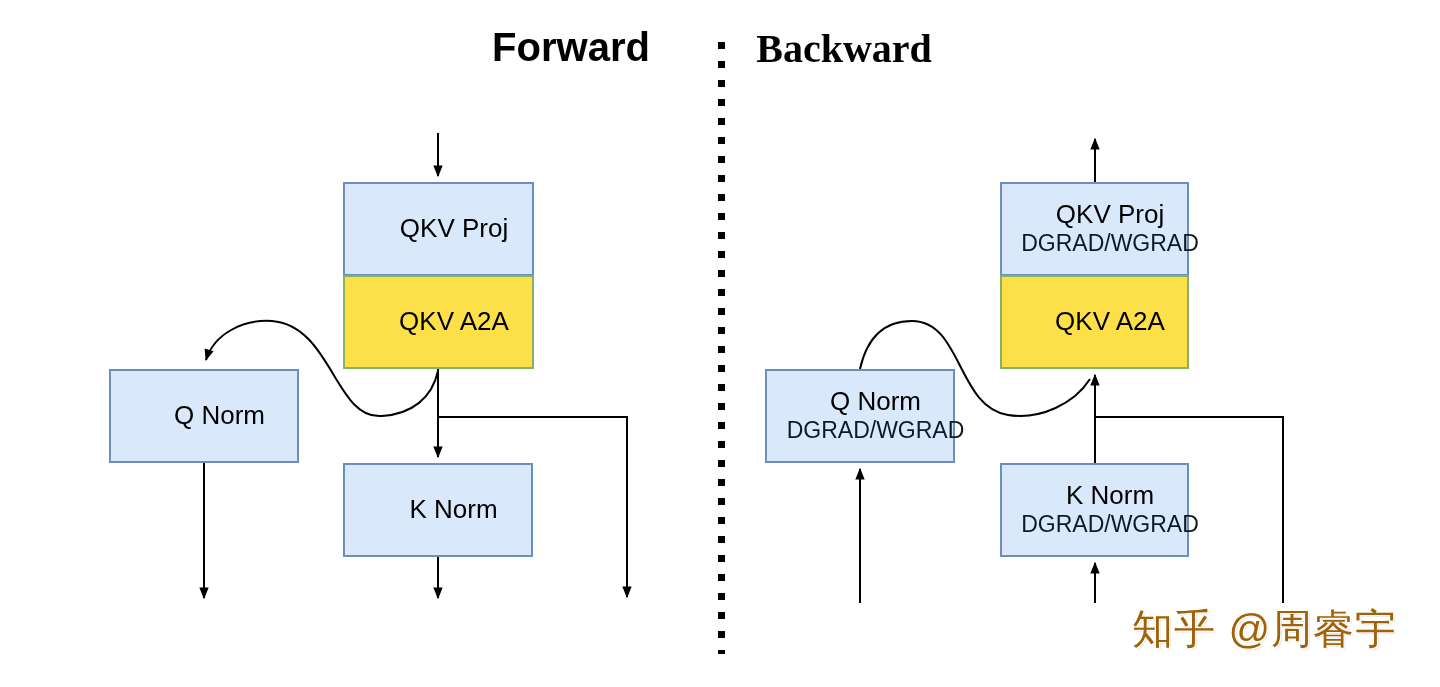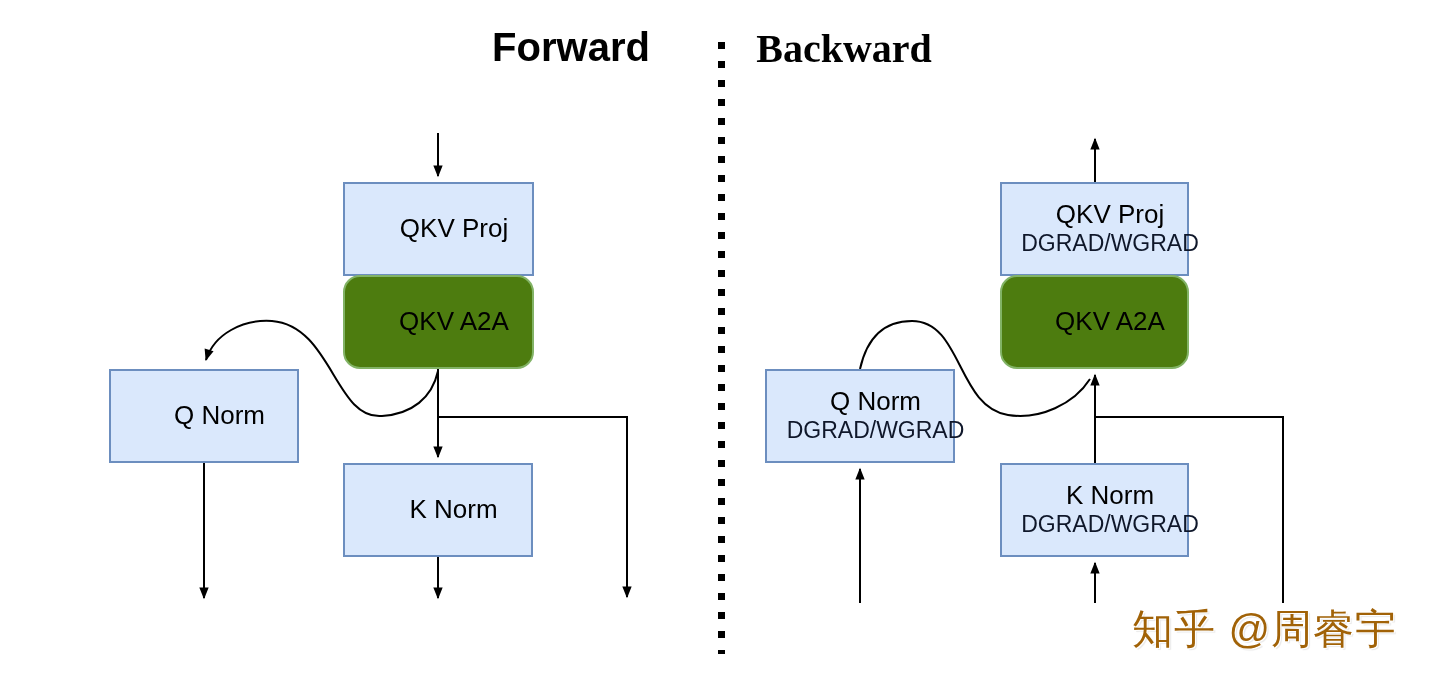--- a/index.html
+++ b/index.html
@@ -23,7 +23,7 @@
     padding-left:31px;
   }
   .box.blue{background:#dae8fc;border-color:#6c8ebf;}
-  .box.green{background:#4d7c0f;border-color:#82b366;border-radius:17px;}
+  .box.green{background:#fde047;border-color:#82b366;}
   .box-label{font-size:26px;color:#000;line-height:1.15;}
   .box-sublabel{font-size:23px;color:#0f172a;line-height:1.2;}
   .watermark{

